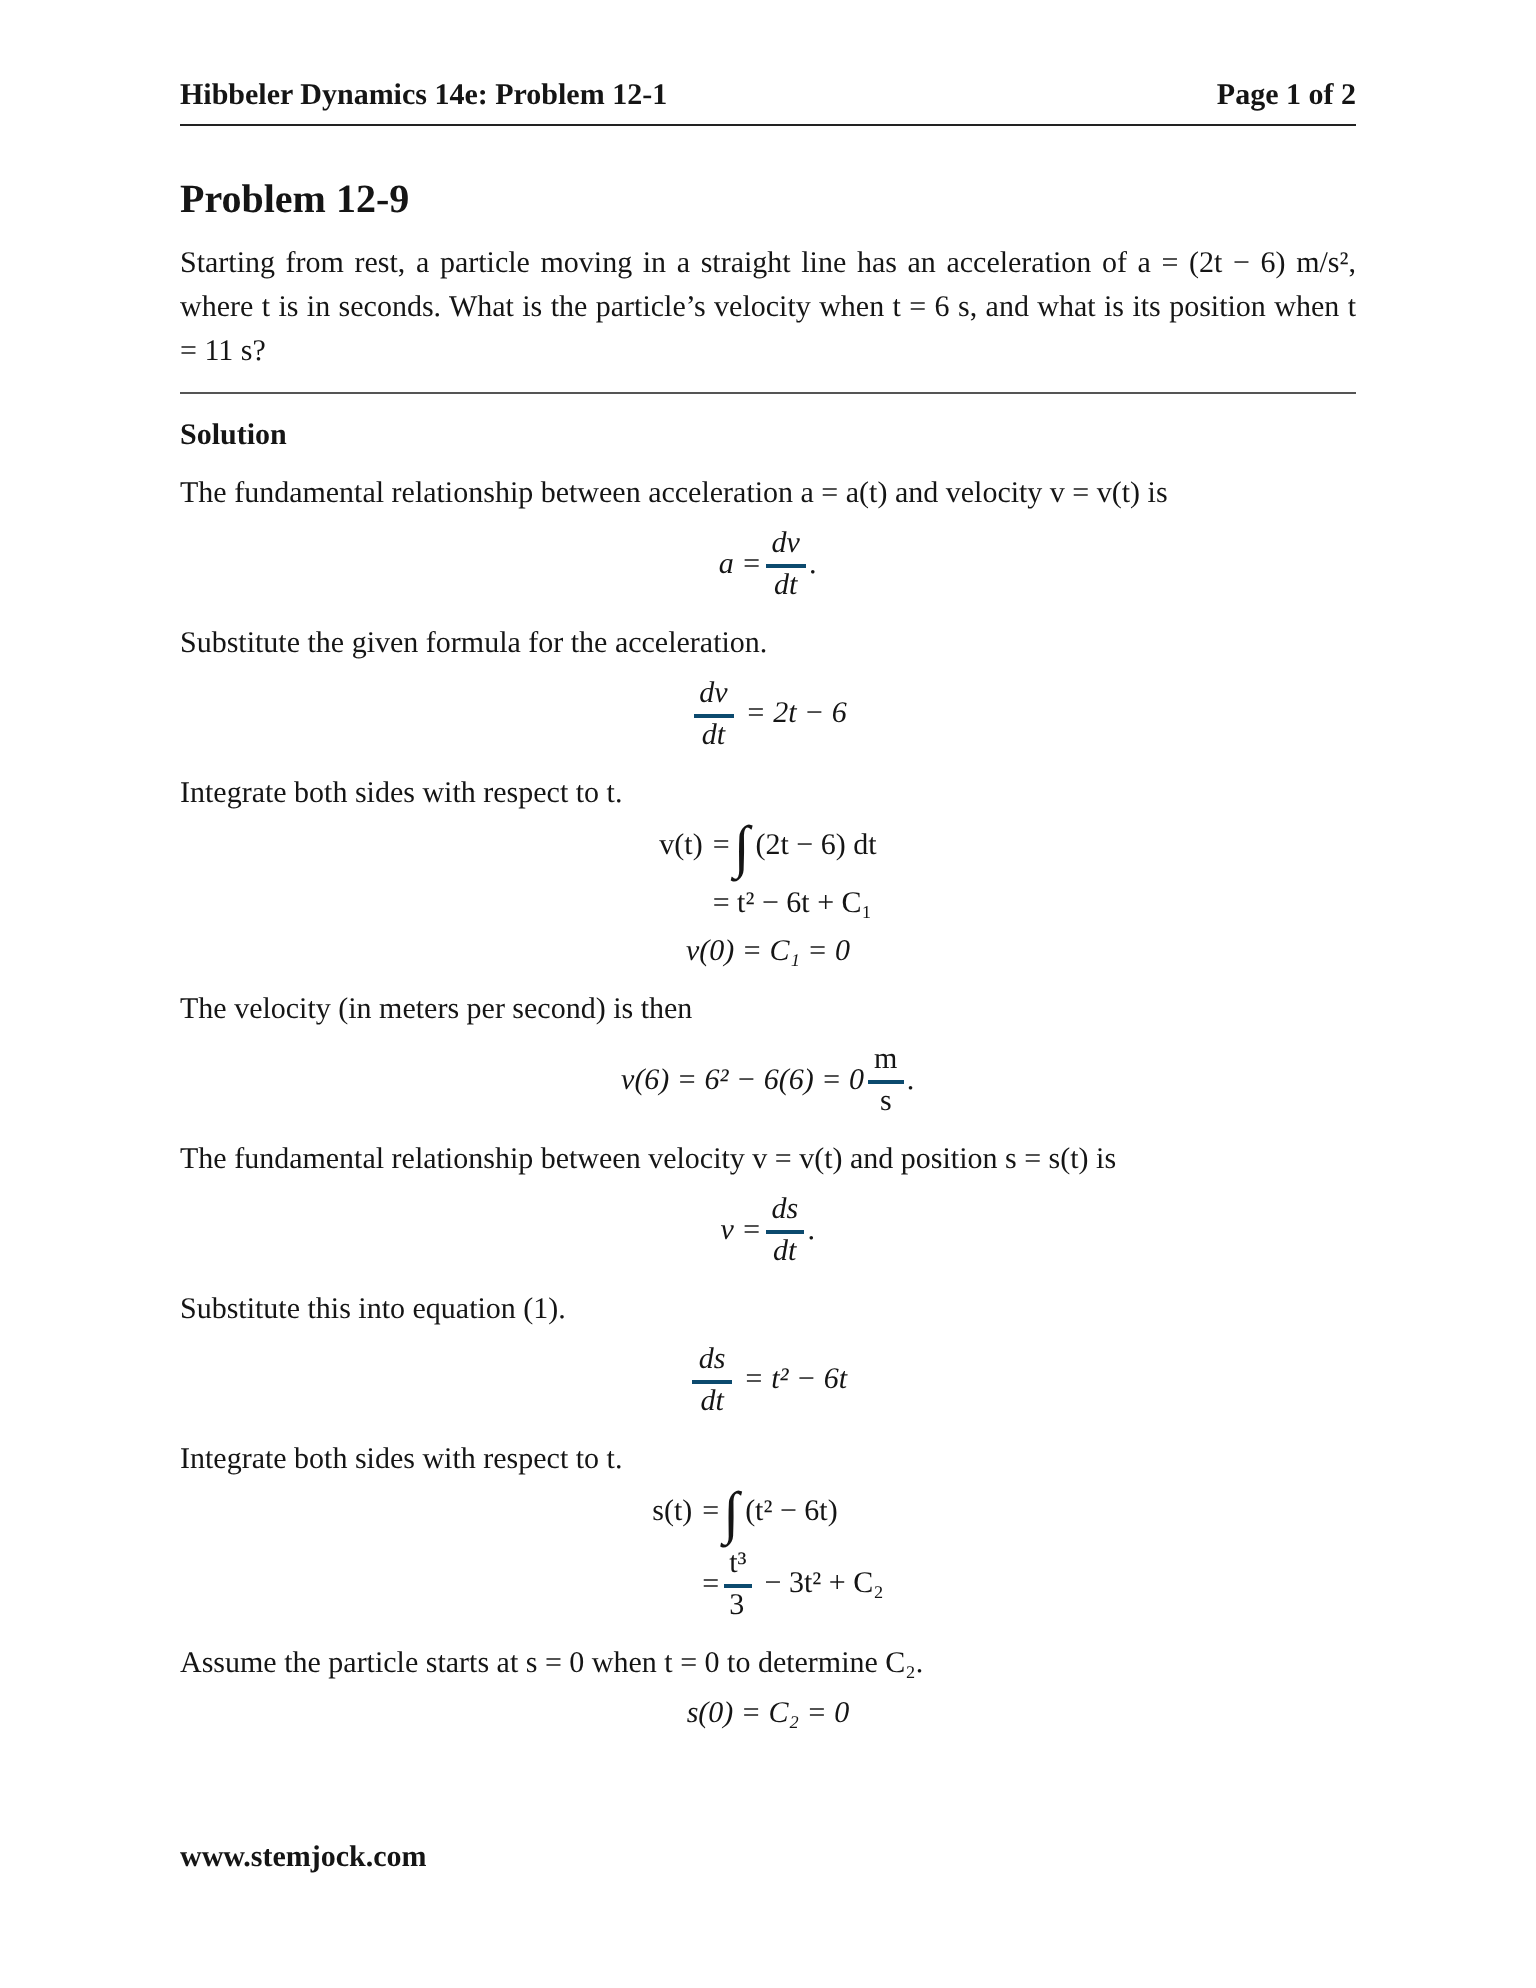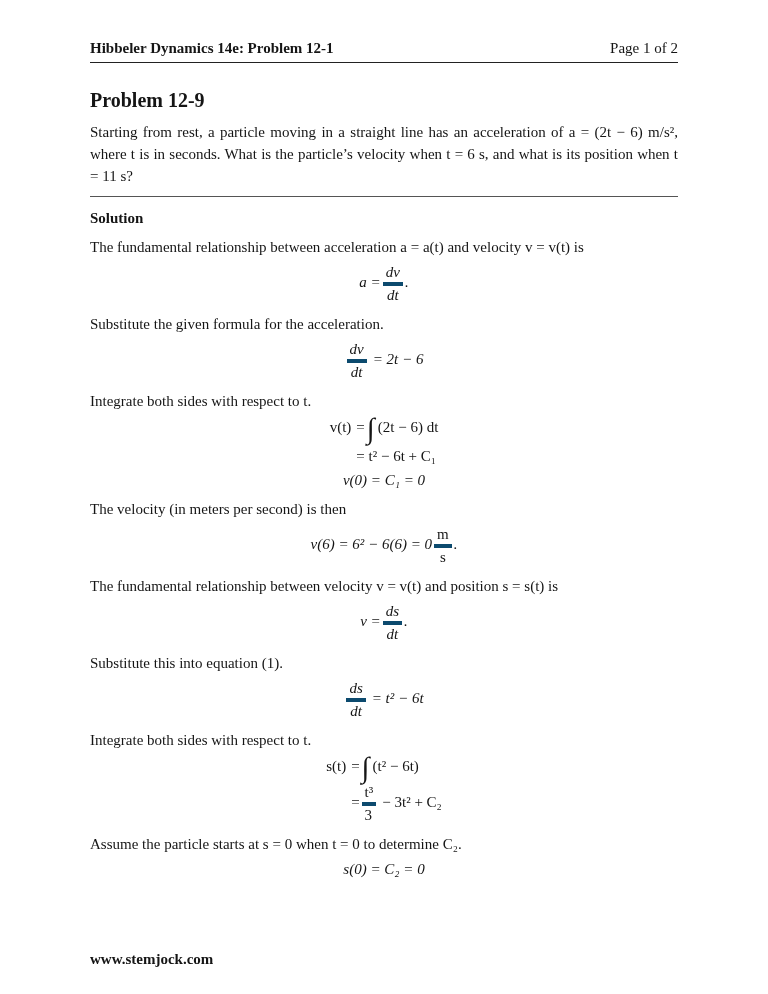--- a/index.html
+++ b/index.html
@@ -21,7 +21,7 @@
     padding-bottom:5px;
   }
   .hdr-left { font-weight:bold; }
-  .hdr-right { font-weight:normal; }
+  .hdr-right { font-weight:bold; }
 
   .title { font-size:20px; font-weight:bold; margin-top:26px; }
 

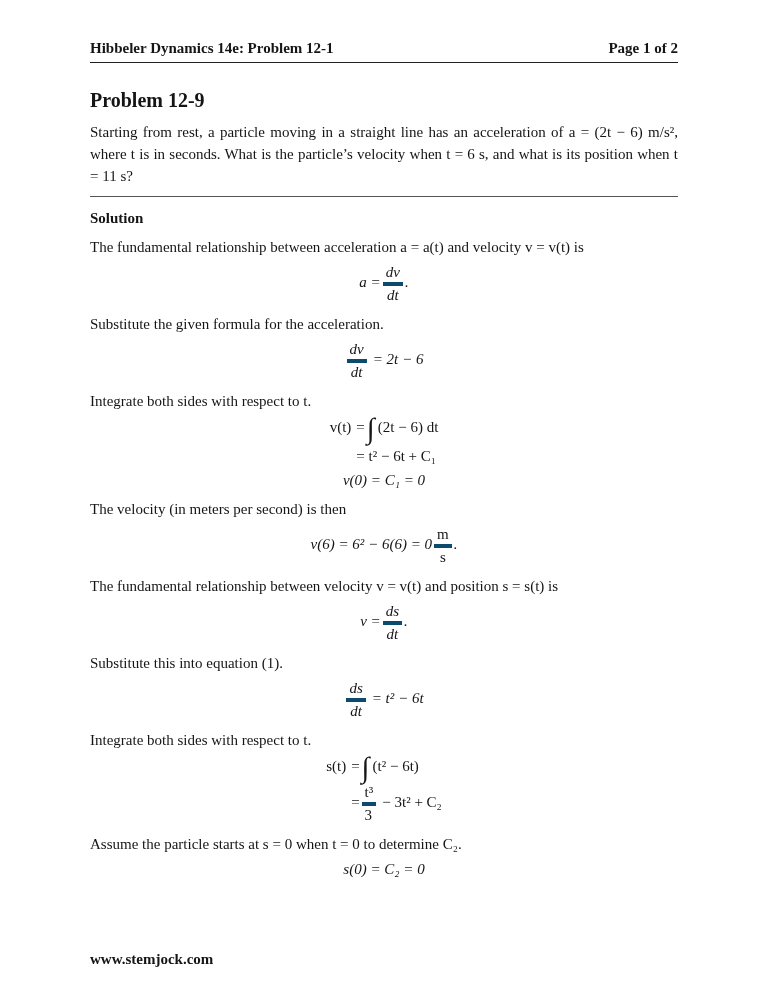--- a/index.html
+++ b/index.html
@@ -51,7 +51,7 @@
     margin:0 2px;
   }
   .frac .num { display:block; padding:0 3px 1px 3px; }
-  .frac .den { display:block; border-top:4px solid #0c4a6e; padding:1px 3px 0 3px; }
+  .frac .den { display:block; border-top:2px solid #0c4a6e; padding:1px 3px 0 3px; }
   .up { font-style:normal; }
 
   .eq-align {

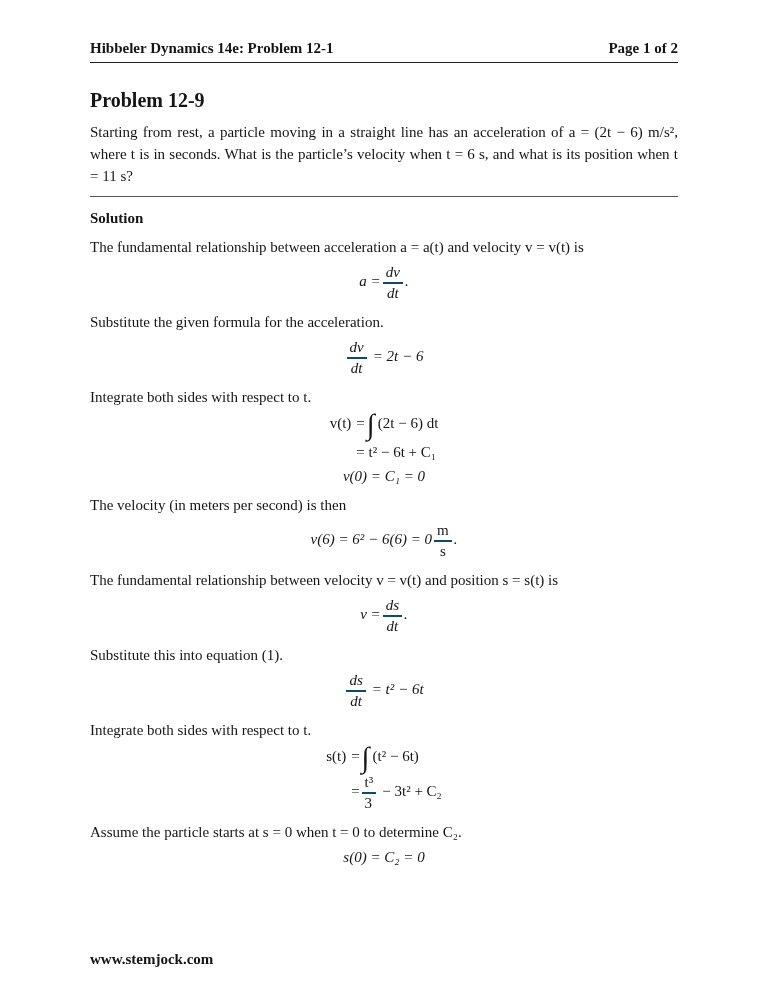--- a/index.html
+++ b/index.html
@@ -71,7 +71,7 @@
   .sp { padding-left:4px; }
 
   .footer {
-    position:absolute; left:90px; bottom:26px;
+    position:absolute; left:90px; bottom:56px;
     font-size:15px; font-weight:bold;
   }
 </style>

